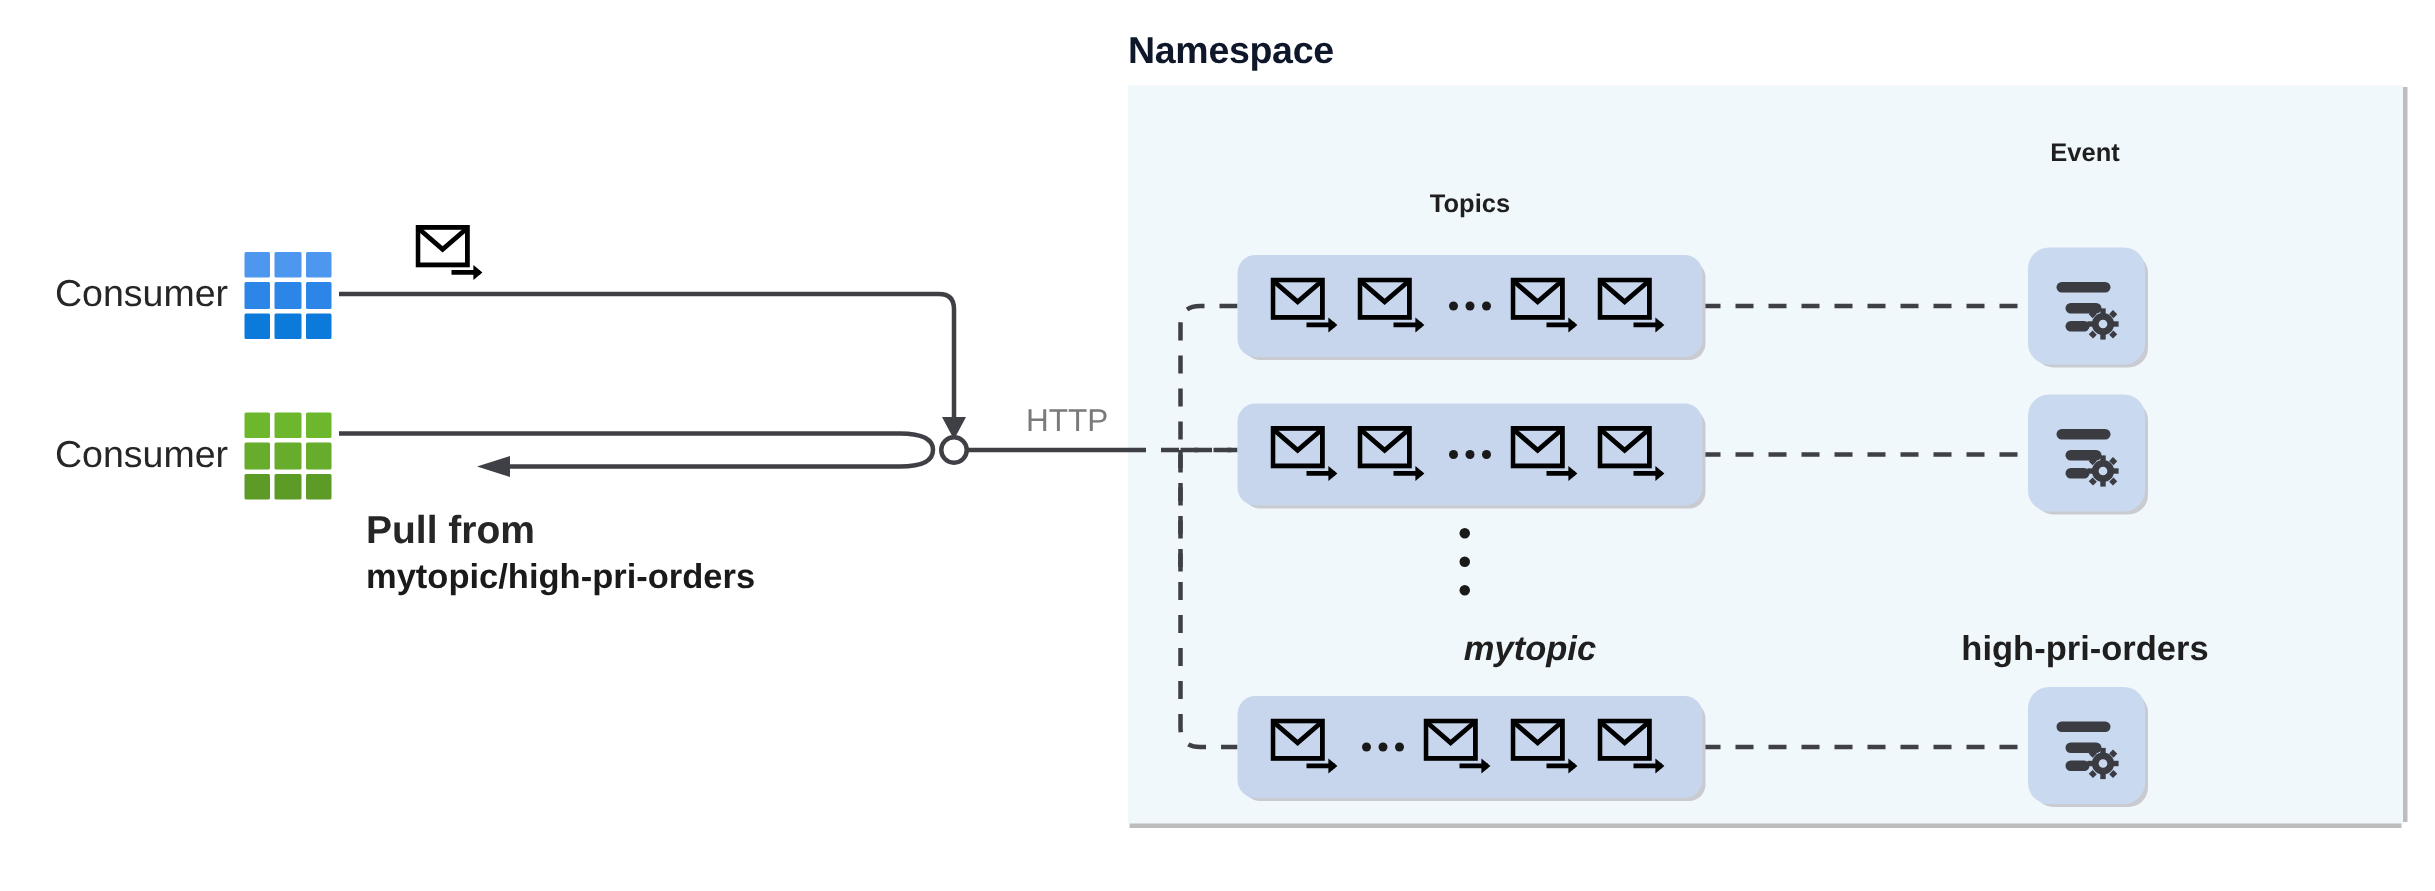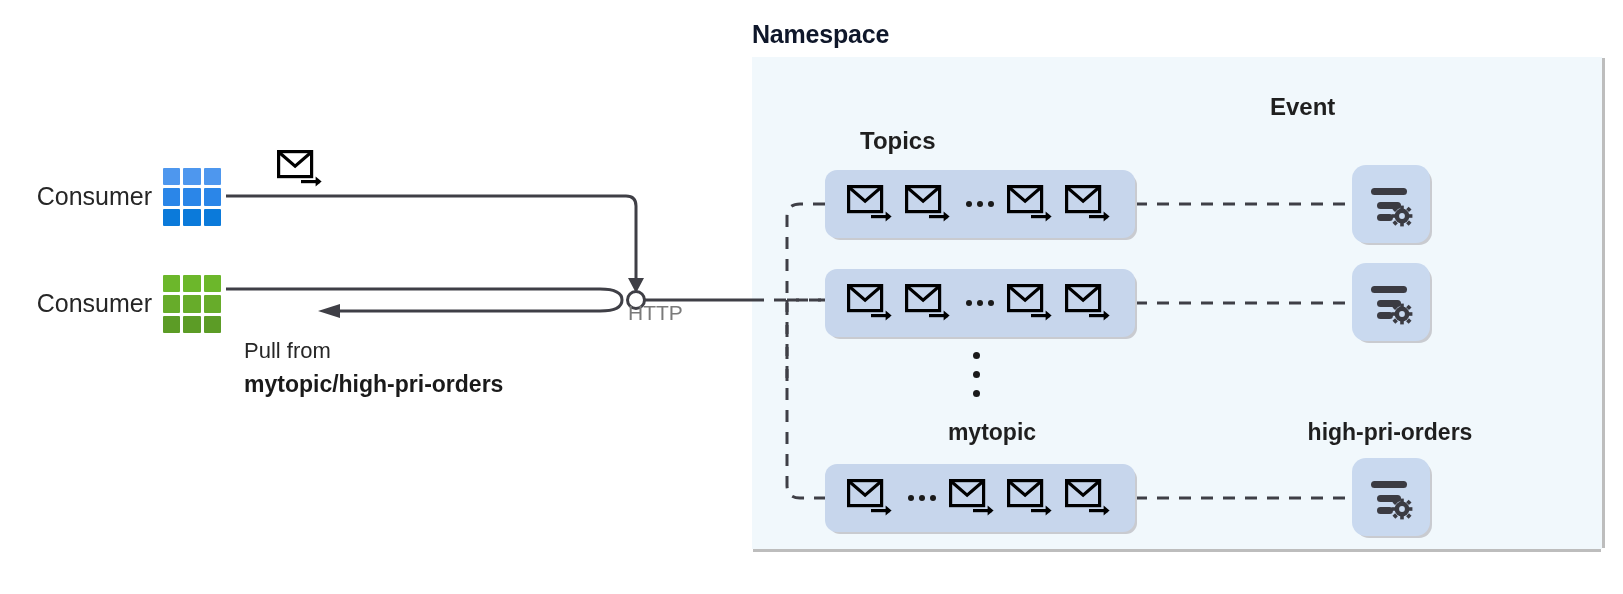--- a/index.html
+++ b/index.html
@@ -108,9 +108,10 @@
   
   .col-header {
     position: absolute;
-    font-size: 24px;
+    font-size: 17px;
     font-weight: bold;
     color: #1f1f1f;
+    text-align: center;
     line-height: 1.38;
   }
   #topics-header { left: 860px; top: 124px; width: 240px; }

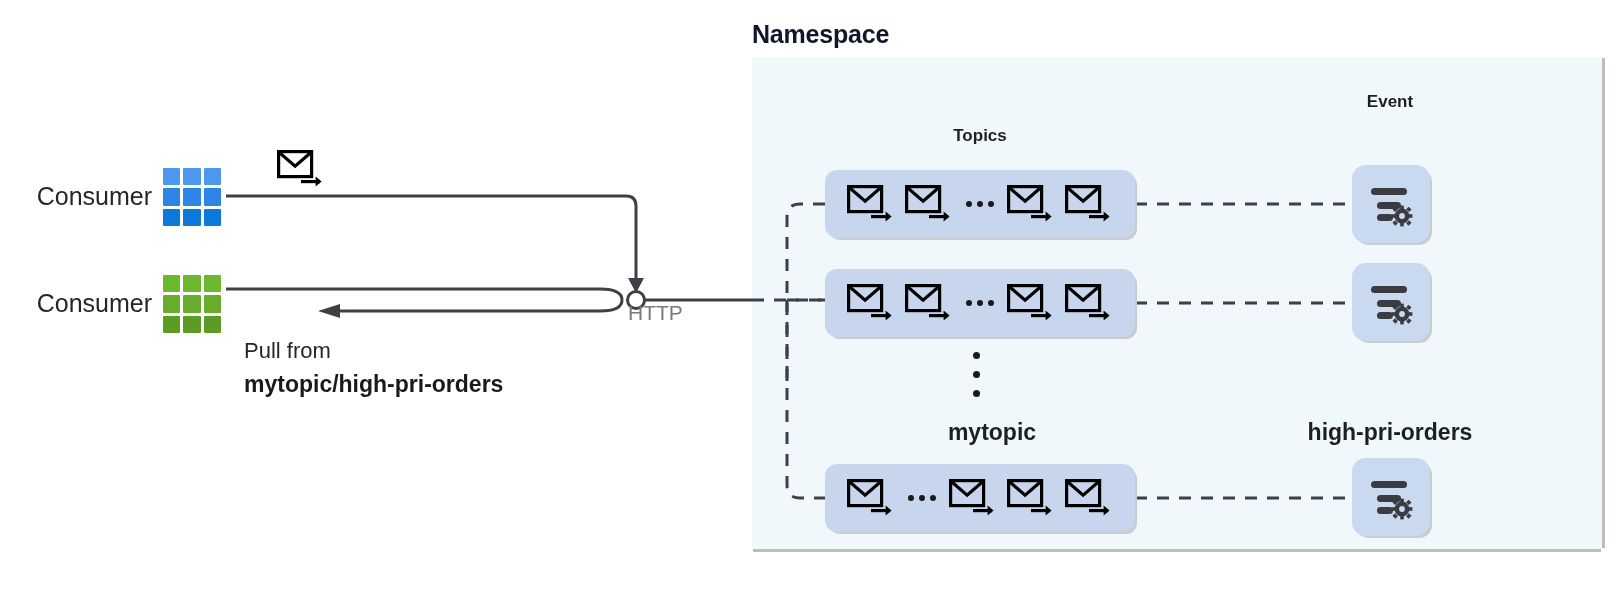--- a/index.html
+++ b/index.html
@@ -82,11 +82,10 @@
 
   #http-label {
     position: absolute;
-    left: 628px;
+    left: 684px;
     top: 269px;
     font-size: 21px;
     color: #7a7a7a;
-    margin-top: 32px;
   }
 
   #pull-line1 {

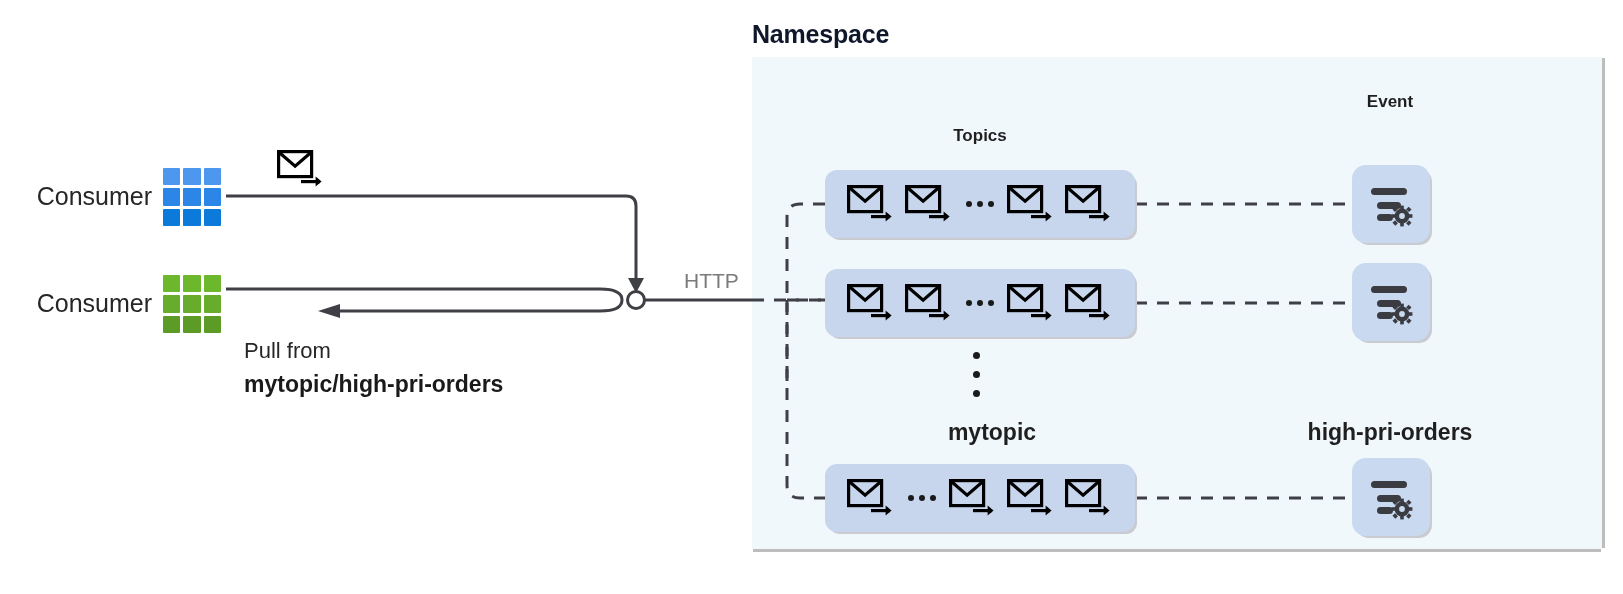--- a/index.html
+++ b/index.html
@@ -92,8 +92,9 @@
     position: absolute;
     left: 244px;
     top: 338px;
-    font-size: 22px;
+    font-size: 26px;
     color: #262626;
+    font-weight: bold;
   }
   #pull-line2 {
     position: absolute;

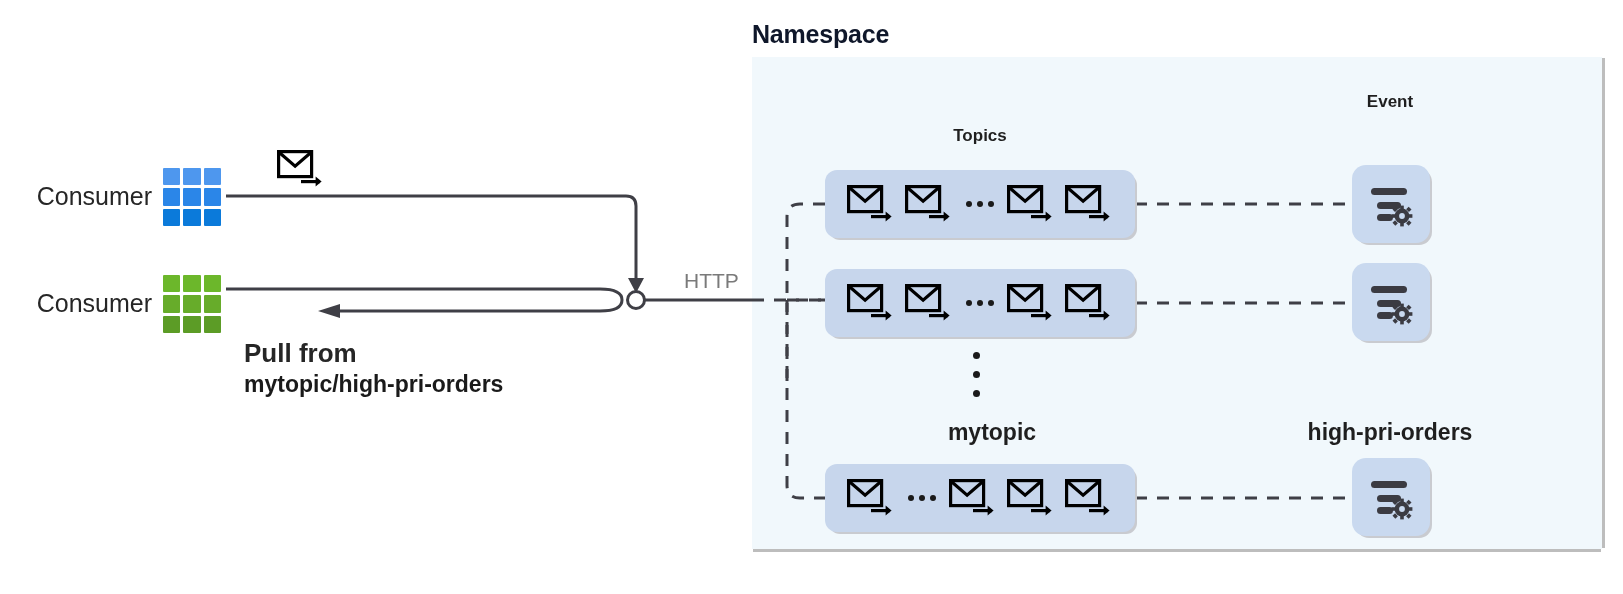--- a/index.html
+++ b/index.html
@@ -124,7 +124,7 @@
     color: #1f1f1f;
     text-align: center;
   }
-  #mytopic-footer { left: 872px; top: 419px; width: 240px; }
+  #mytopic-footer { left: 900px; top: 419px; width: 240px; font-style: italic; }
   #subname-footer { left: 1270px; top: 419px; width: 240px; }
 
   

